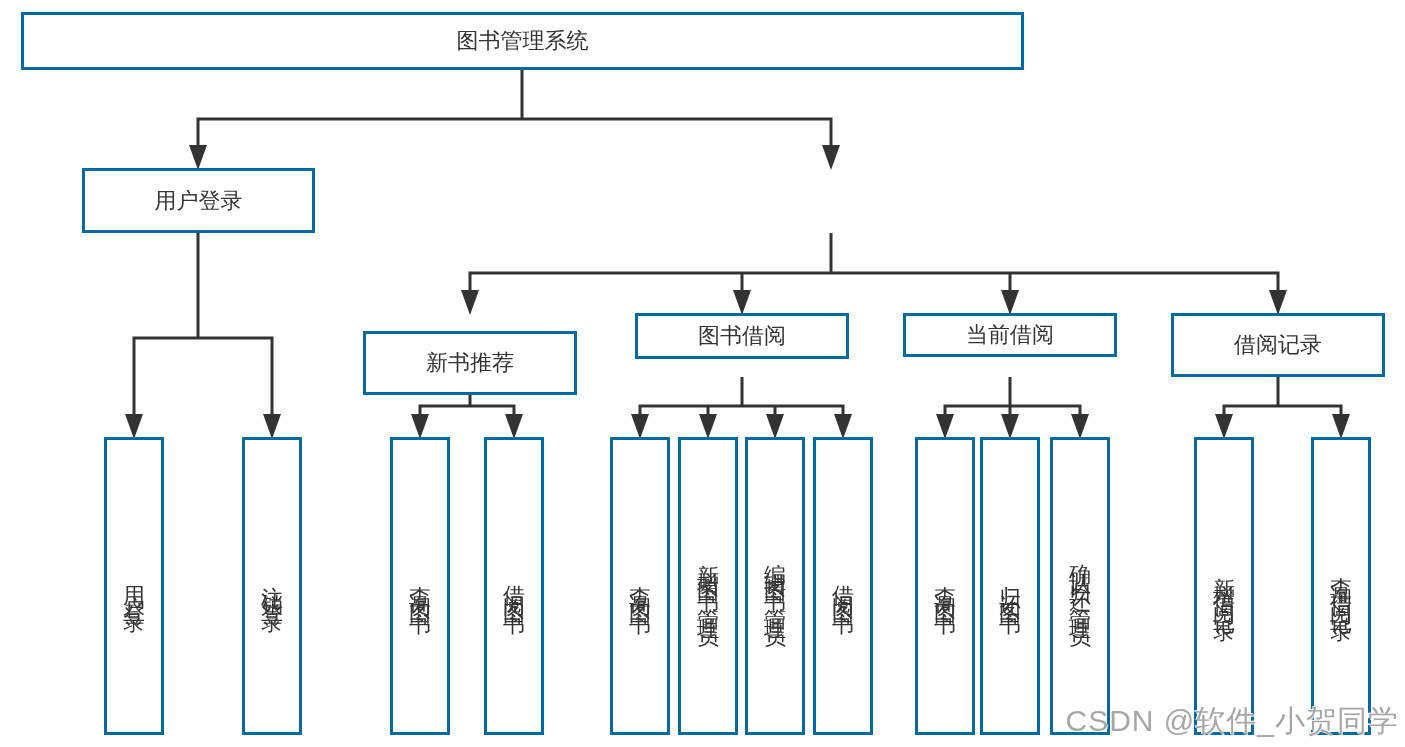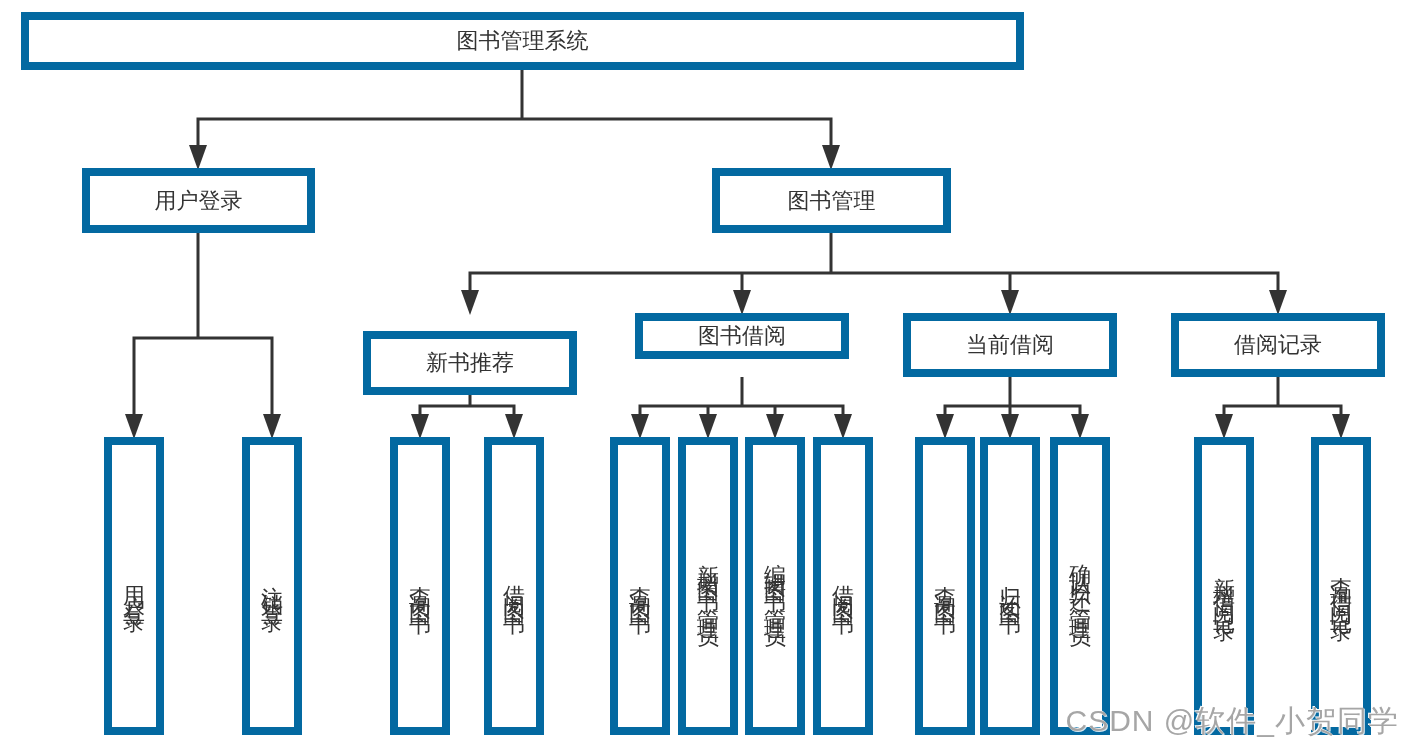--- a/index.html
+++ b/index.html
@@ -15,7 +15,7 @@
     position:absolute;z-index:2;
     box-sizing:border-box;
     background:#ffffff;
-    border:8px solid #0369a1;
+    border:3px solid #0369a1;
     display:flex;align-items:center;justify-content:center;
     color:#333333;
     font-size:22px;

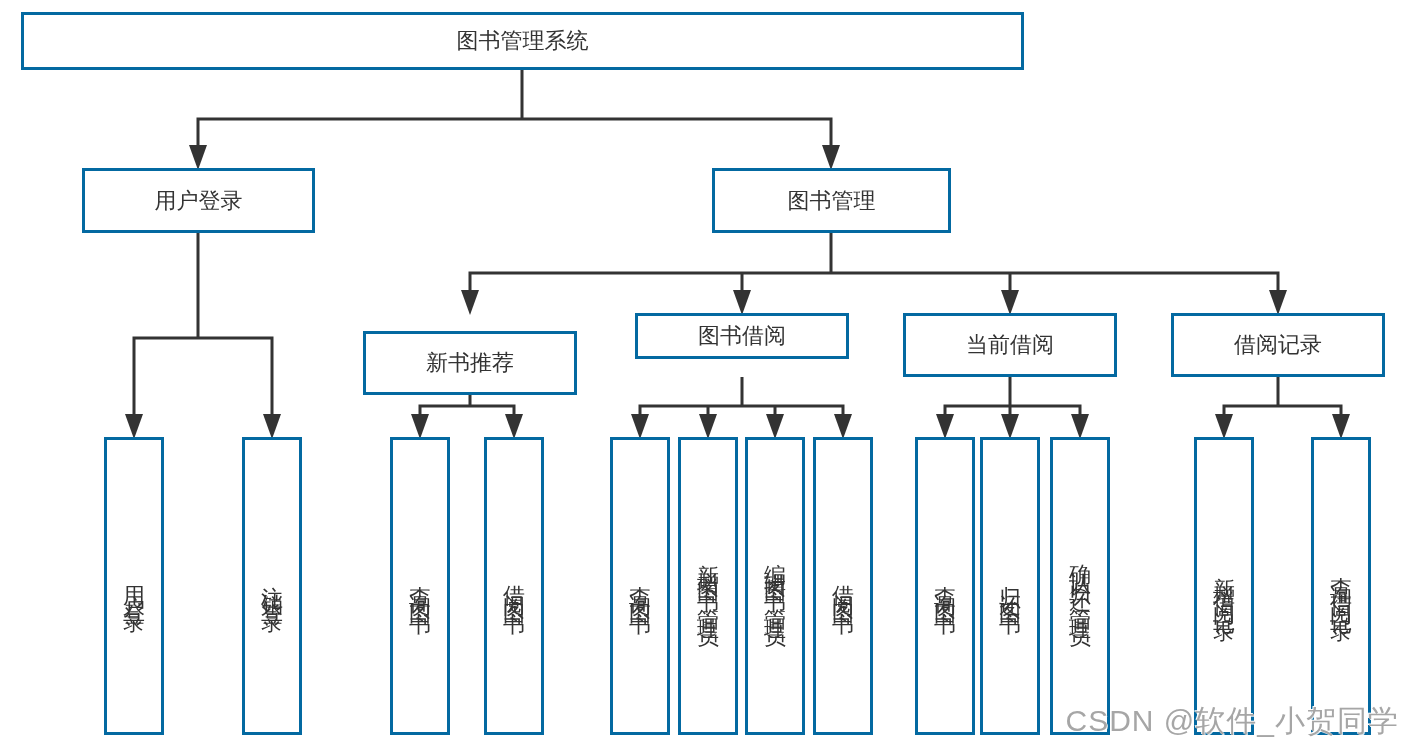--- a/index.html
+++ b/index.html
@@ -79,7 +79,6 @@
   <div class="box" style="left:21px;top:12px;width:1003px;height:58px">图书管理系统</div>
 
   <div class="box" style="left:82px;top:168px;width:233px;height:65px">用户登录</div>
-  <div class="box" style="left:712px;top:168px;width:239px;height:65px">图书管理</div>
 
   <div class="box" style="left:363px;top:331px;width:214px;height:64px">新书推荐</div>
   <div class="box" style="left:635px;top:313px;width:214px;height:46px">图书借阅</div>

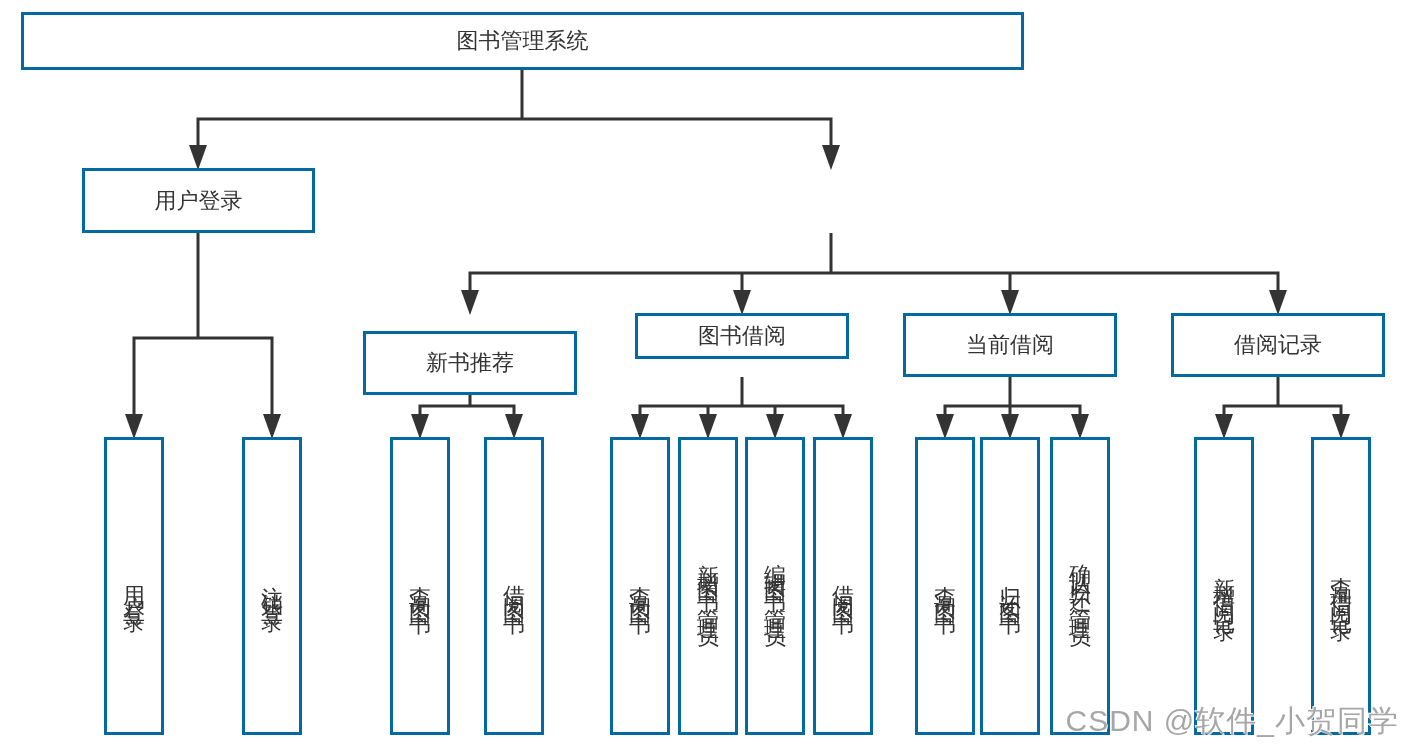--- a/index.html
+++ b/index.html
@@ -82,7 +82,7 @@
 
   <div class="box" style="left:363px;top:331px;width:214px;height:64px">新书推荐</div>
   <div class="box" style="left:635px;top:313px;width:214px;height:46px">图书借阅</div>
-  <div class="box" style="left:903px;top:313px;width:214px;height:64px">当前借阅</div>
+  <div class="box" style="left:903px;top:313px;width:214px;height:44px">当前借阅</div>
   <div class="box" style="left:1171px;top:313px;width:214px;height:64px">借阅记录</div>
 
   <div class="box vbox" style="left:104px;top:437px;width:60px;height:298px">用户登录</div>

